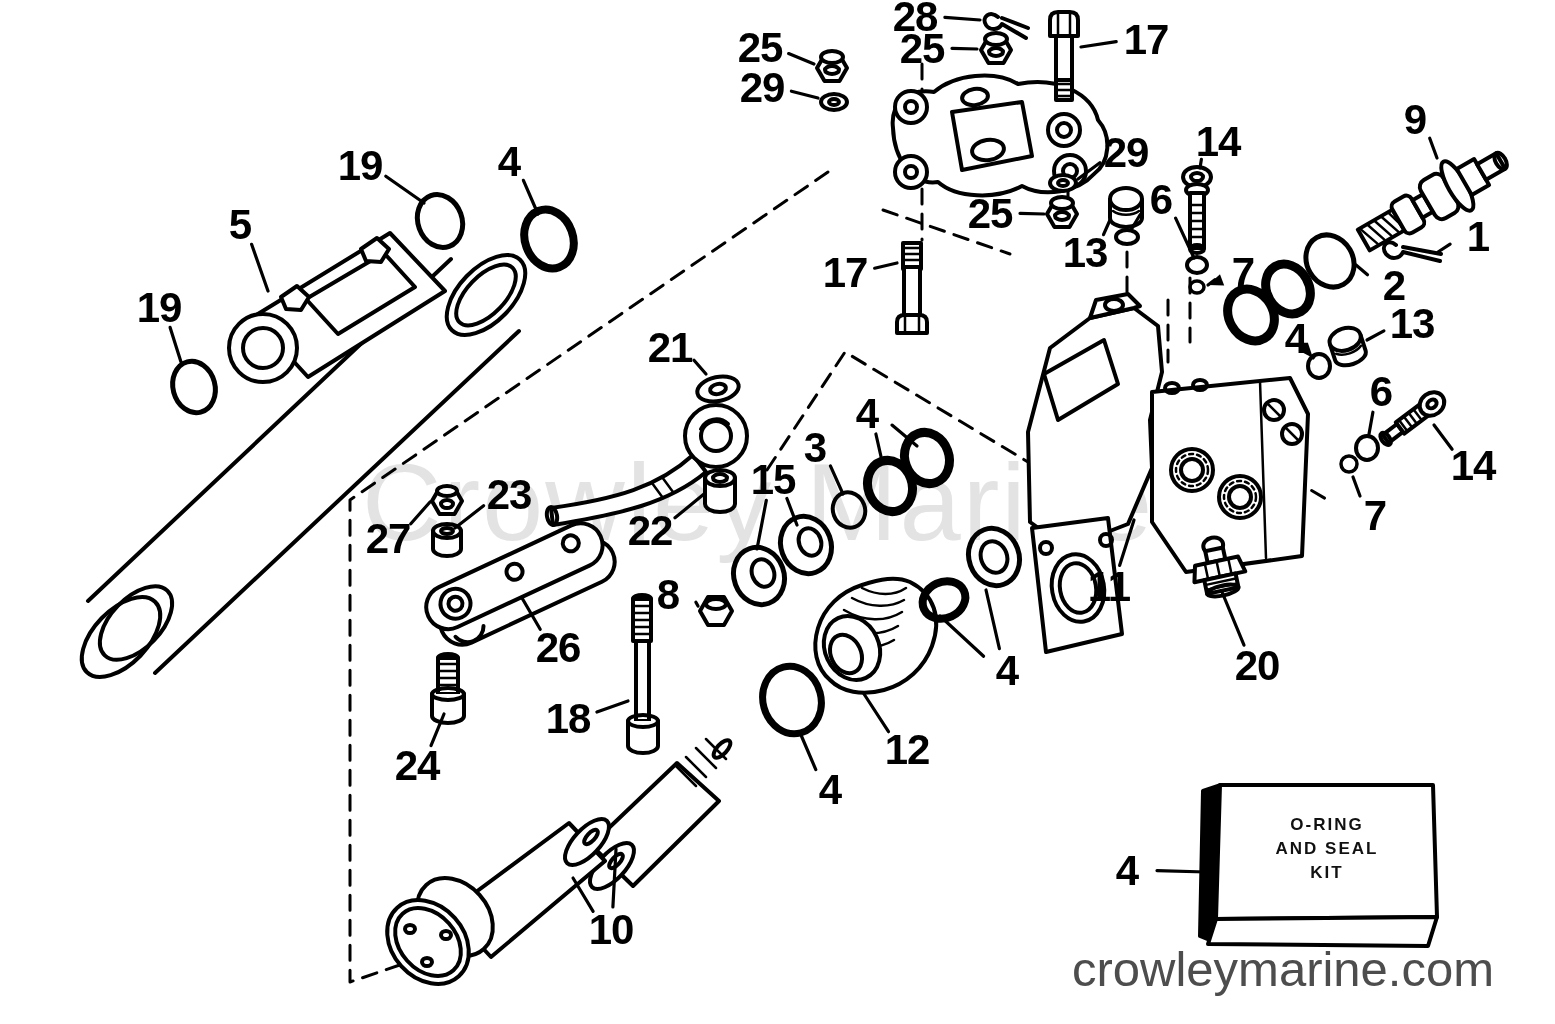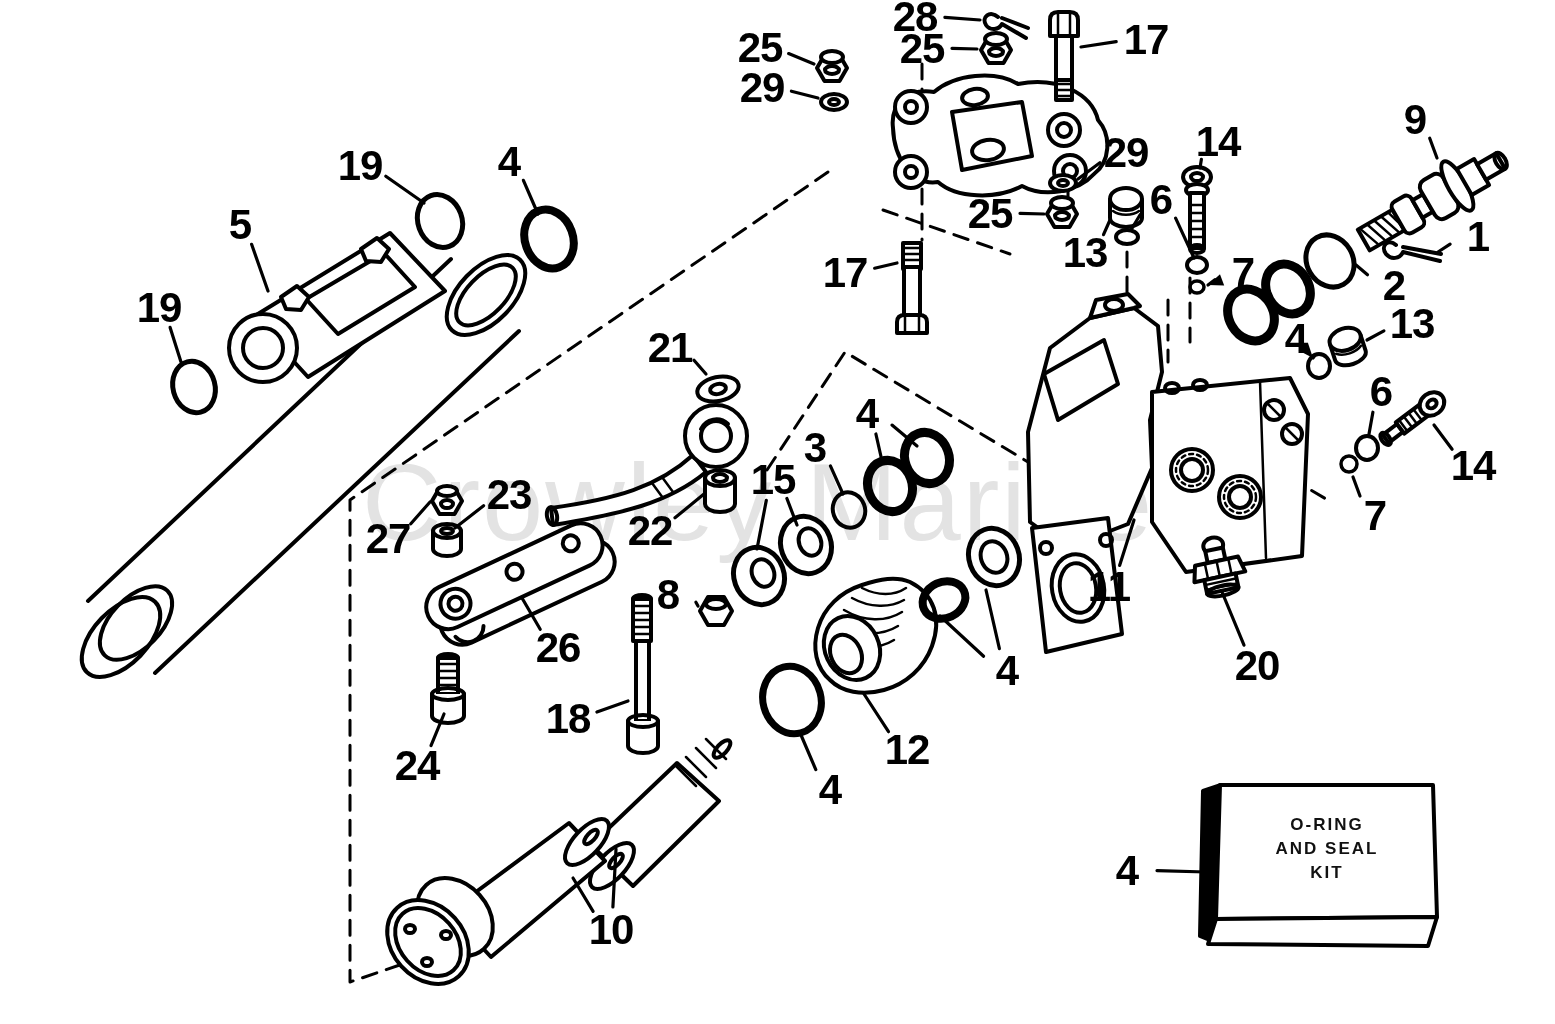--- a/index.html
+++ b/index.html
@@ -426,6 +426,7 @@
       </g>
   </svg>
 
+  <div class="sitefooter" style="color: rgb(77, 77, 77);">crowleymarine.com</div>
 </div>
 
 </body></html>

